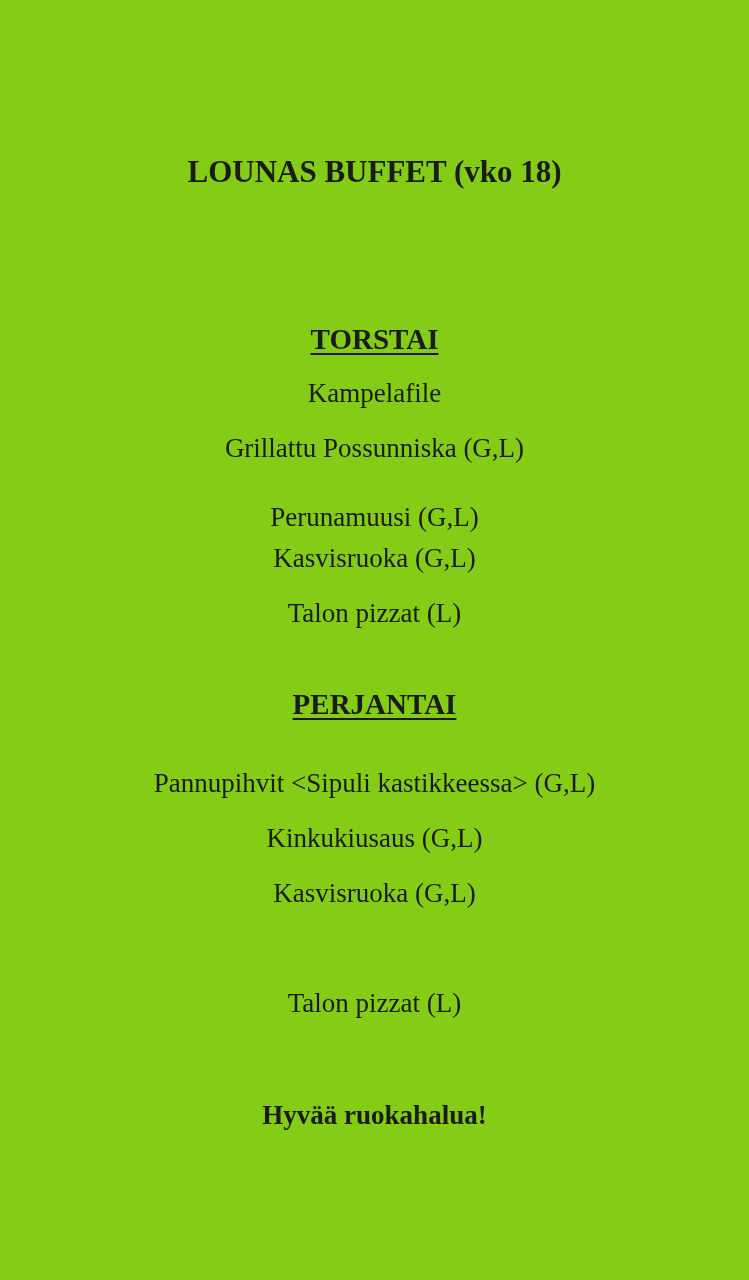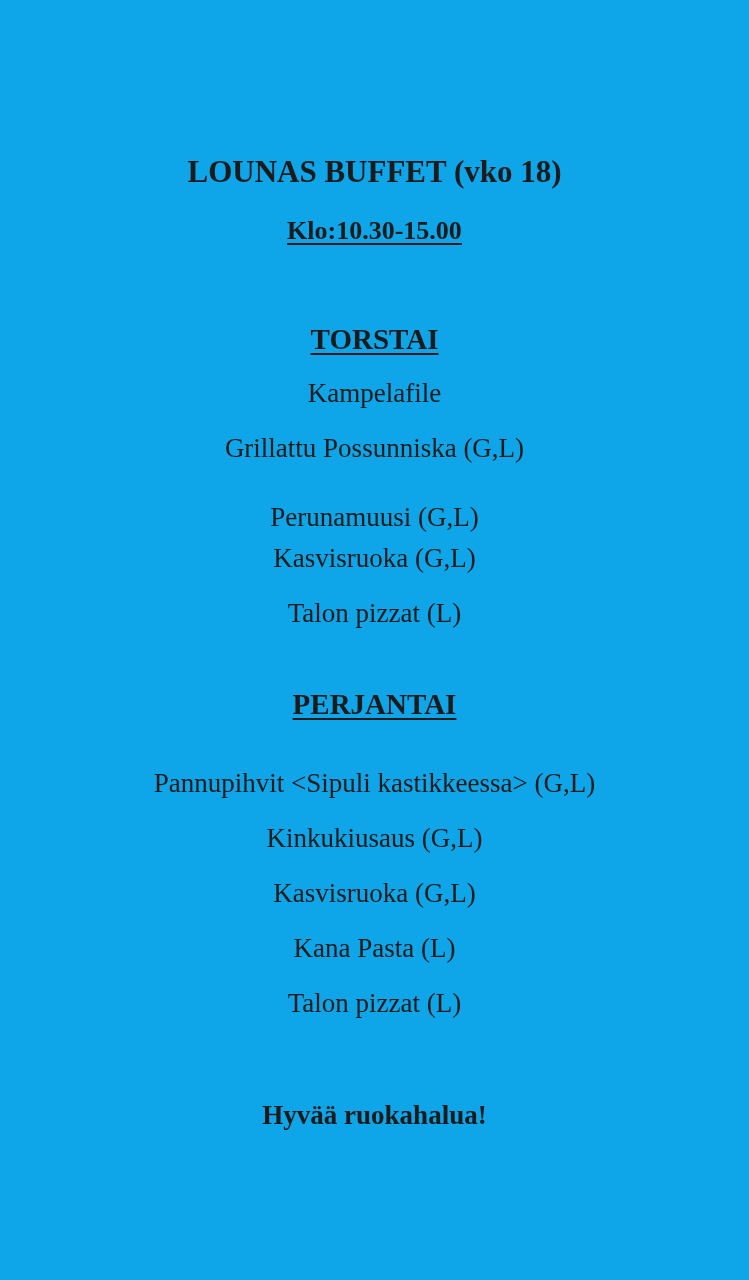--- a/index.html
+++ b/index.html
@@ -18,7 +18,7 @@
   .page {
     position: absolute;
     inset: 0;
-    background: #0ea5e9;
+    background: #84cc16;
   }
   .line {
     position: absolute;

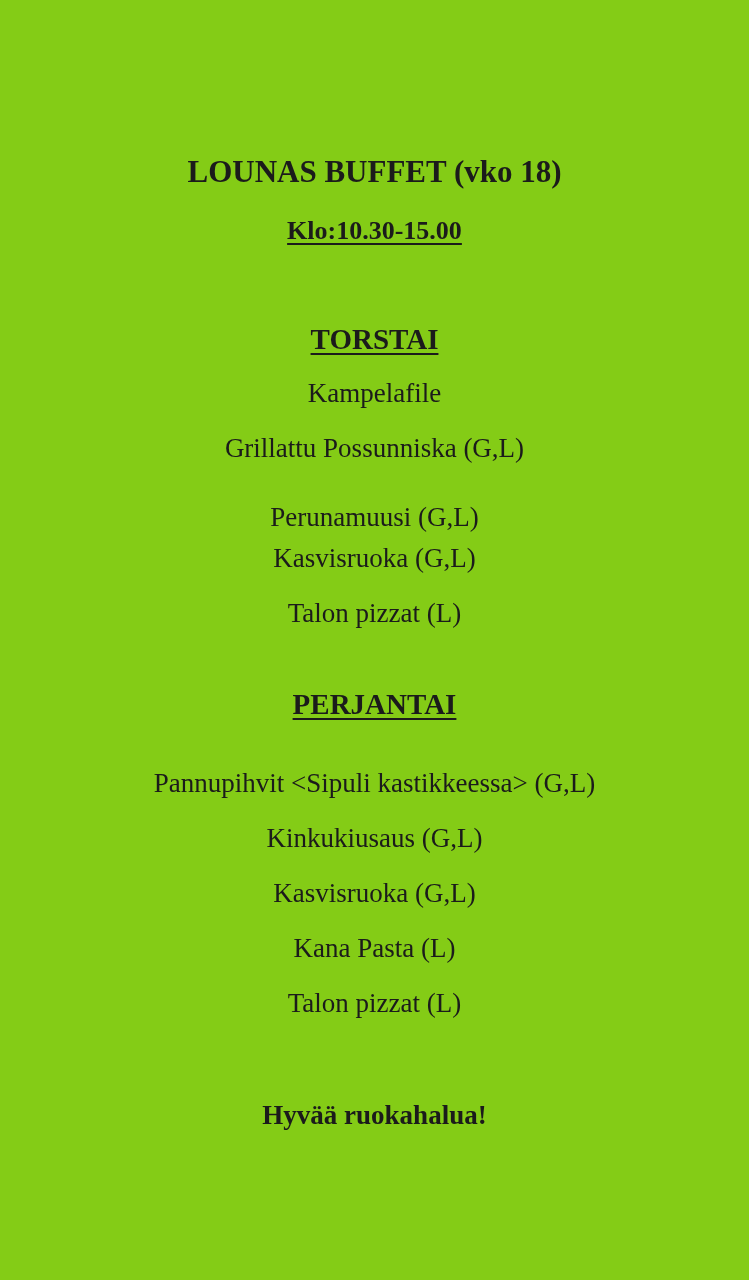--- a/index.html
+++ b/index.html
@@ -64,7 +64,6 @@
 
   <h1 class="line title" style="top:156px">LOUNAS BUFFET (vko 18)</h1>
 
-  <div class="line hours" style="top:218px">Klo:10.30-15.00</div>
 
   <h2 class="line day" style="top:325px">TORSTAI</h2>
 

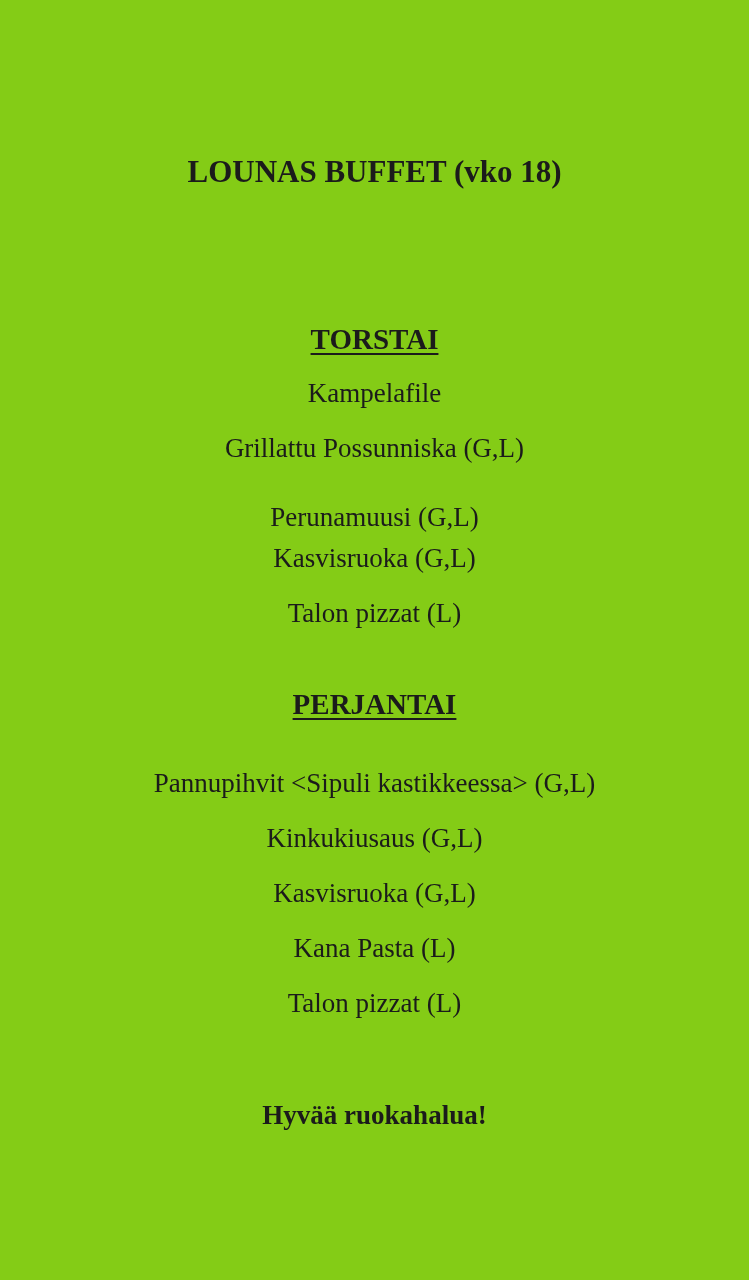--- a/index.html
+++ b/index.html
@@ -85,7 +85,6 @@
 
   <div class="line item" style="top:880px">Kasvisruoka (G,L)</div>
 
-  <div class="line item" style="top:935px">Kana Pasta (L)</div>
 
   <div class="line item" style="top:990px">Talon pizzat (L)</div>
 

